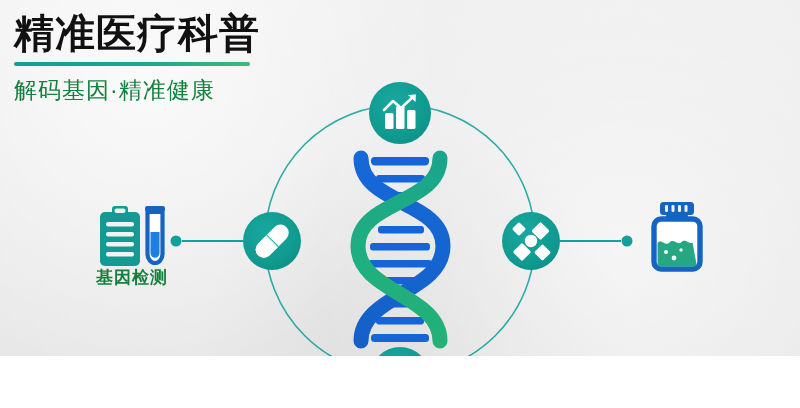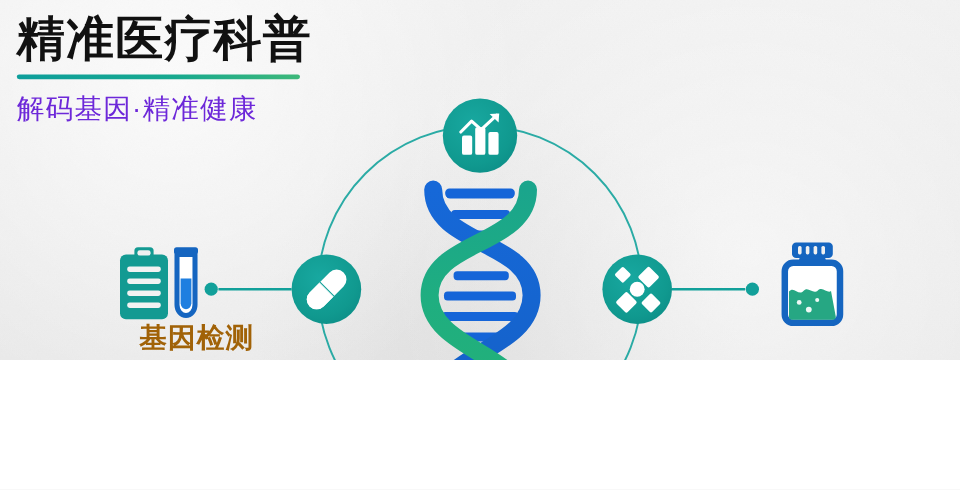--- a/index.html
+++ b/index.html
@@ -10,7 +10,7 @@
   #stage {
     position: relative;
     width: 800px;
-    height: 300px;
+    height: 356px;
     overflow: hidden;
     background: #eeeeee;
     font-family: "Liberation Sans", "DejaVu Sans", sans-serif;

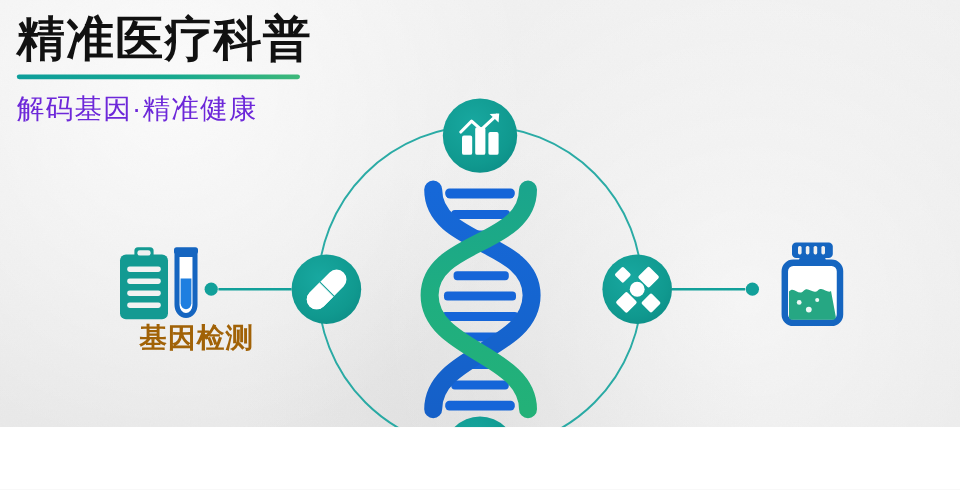--- a/index.html
+++ b/index.html
@@ -60,7 +60,7 @@
     margin-top: 9px;
     font-size: 23px;
     line-height: 30px;
-    color: #6d28d9;
+    color: #15803d;
     letter-spacing: 1px;
     white-space: nowrap;
   }

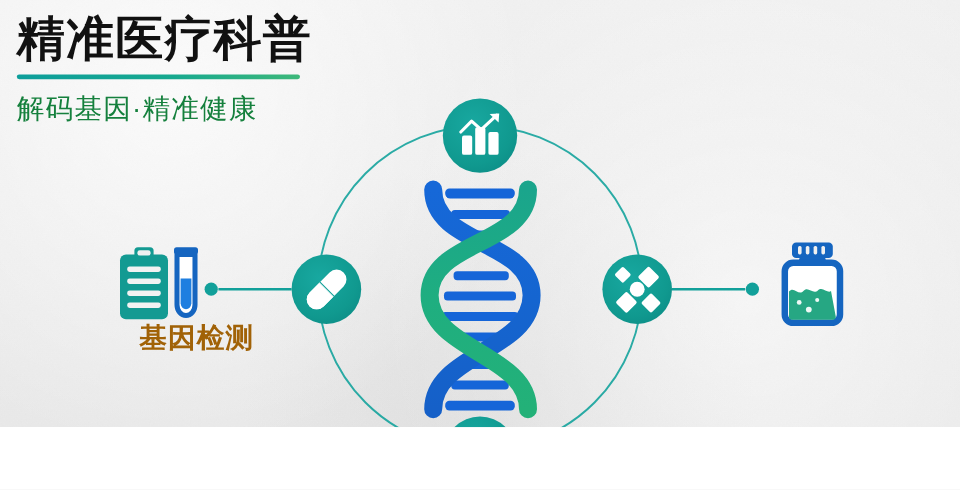--- a/index.html
+++ b/index.html
@@ -77,12 +77,12 @@
   
   .end-label {
     position: absolute;
-    font-size: 23px;
+    font-size: 17px;
     font-weight: bold;
-    color: #a16207;
+    color: #15803d;
     letter-spacing: 1px;
     white-space: nowrap;
-    text-align: right;
+    text-align: center;
   }
   #label-left  { left: 52px;  top: 266px; width: 160px; }
   #label-right { left: 600px; top: 266px; width: 160px; }

